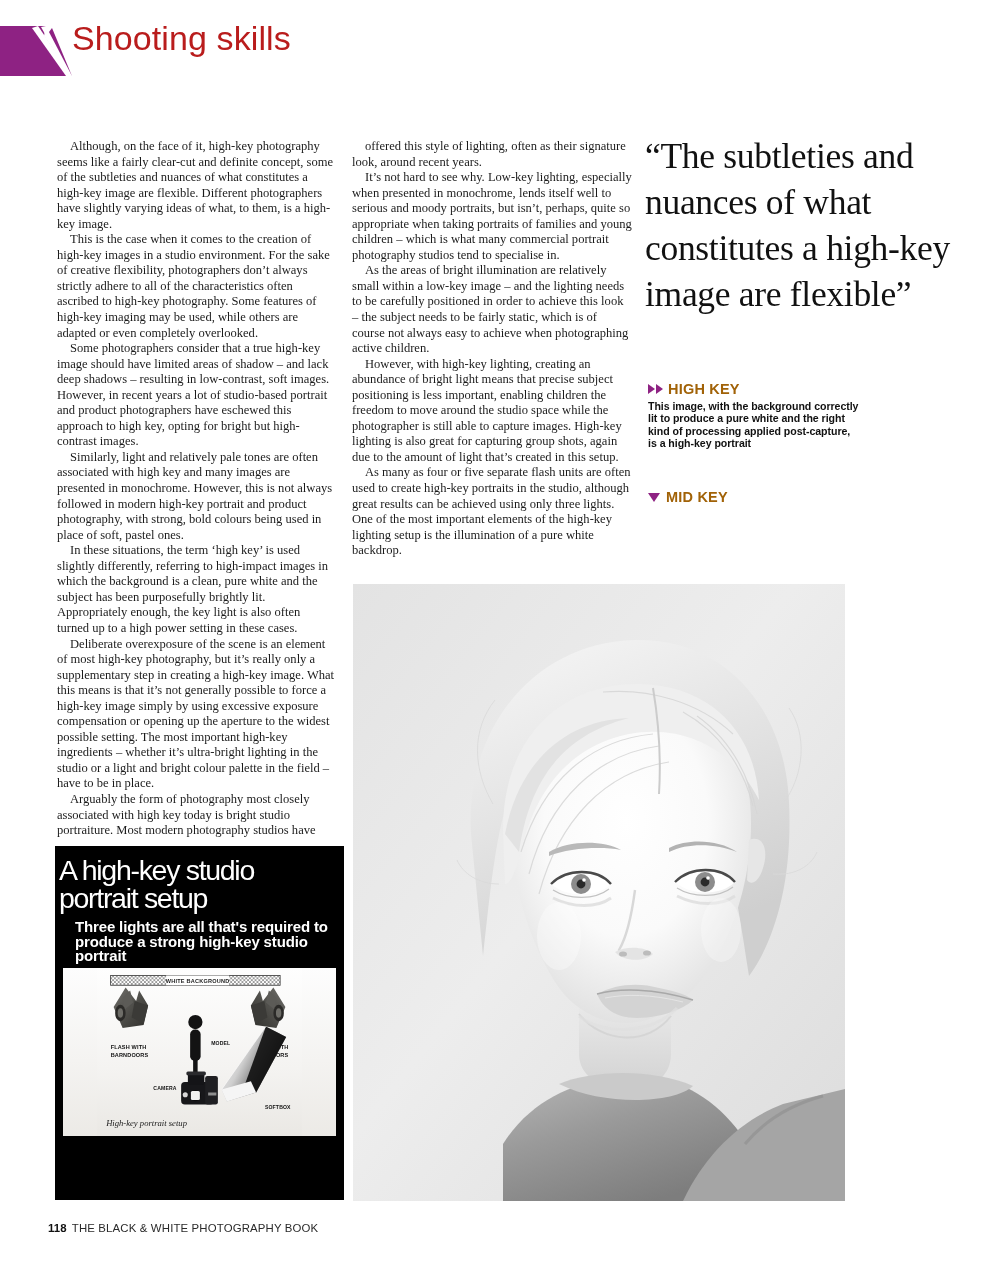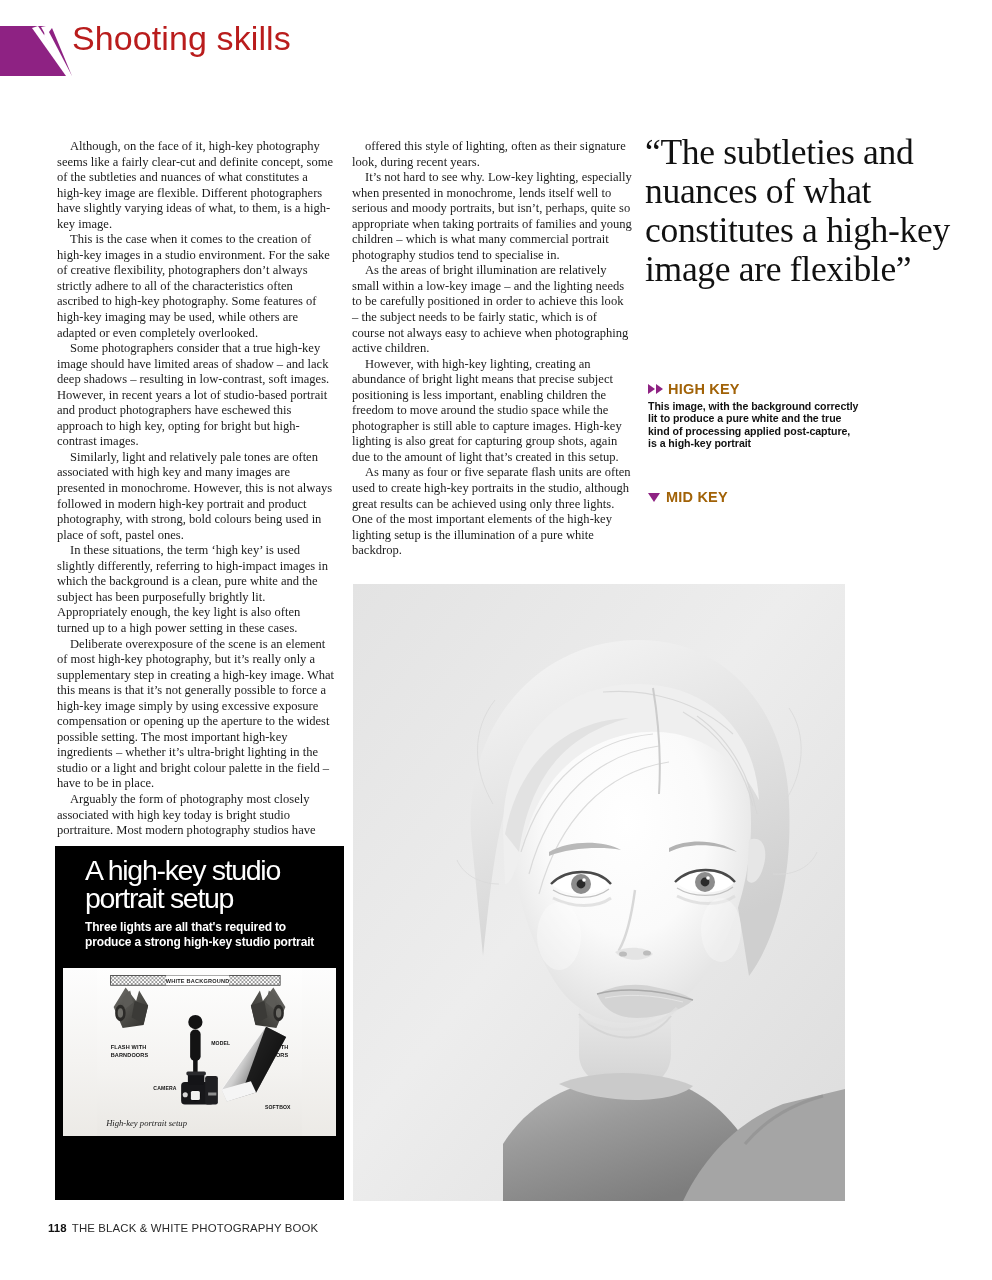--- a/index.html
+++ b/index.html
@@ -179,7 +179,7 @@
   </div>
 
 <div class="col" id="col2">
-    <p class="first">offered this style of lighting, often as their signature look, during recent years.</p>
+    <p class="first">offered this style of lighting, often as their signature look, around recent years.</p>
     <p>It’s not hard to see why. Low-key lighting, especially when presented in monochrome, lends itself well to serious and moody portraits, but isn’t, perhaps, quite so appropriate when taking portraits of families and young children – which is what many commercial portrait photography studios tend to specialise in.</p>
     <p>As the areas of bright illumination are relatively small within a low-key image – and the lighting needs to be carefully positioned in order to achieve this look – the subject needs to be fairly static, which is of course not always easy to achieve when photographing active children.</p>
     <p>However, with high-key lighting, creating an abundance of bright light means that precise subject positioning is less important, enabling children the freedom to move around the studio space while the photographer is still able to capture images. High-key lighting is also great for capturing group shots, again due to the amount of light that’s created in this setup.</p>

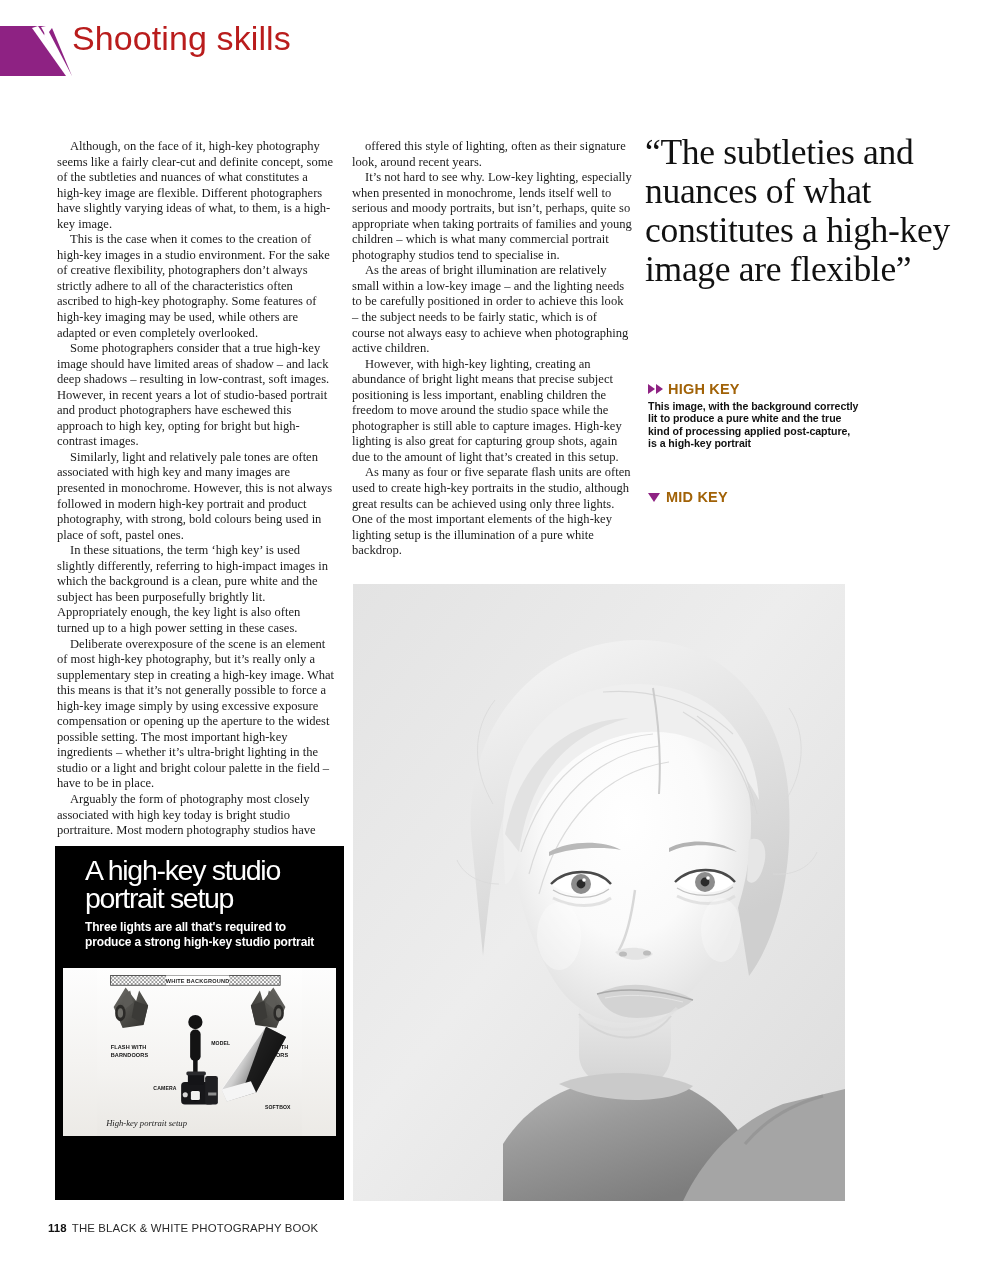--- a/index.html
+++ b/index.html
@@ -51,7 +51,7 @@
     left: 645px; top: 133px; width: 312px;
     font-family: "Liberation Serif", serif;
     font-size: 35.5px;
-    line-height: 39px;
+    line-height: 46px;
     color: #111111;
     letter-spacing: -0.3px;
   }

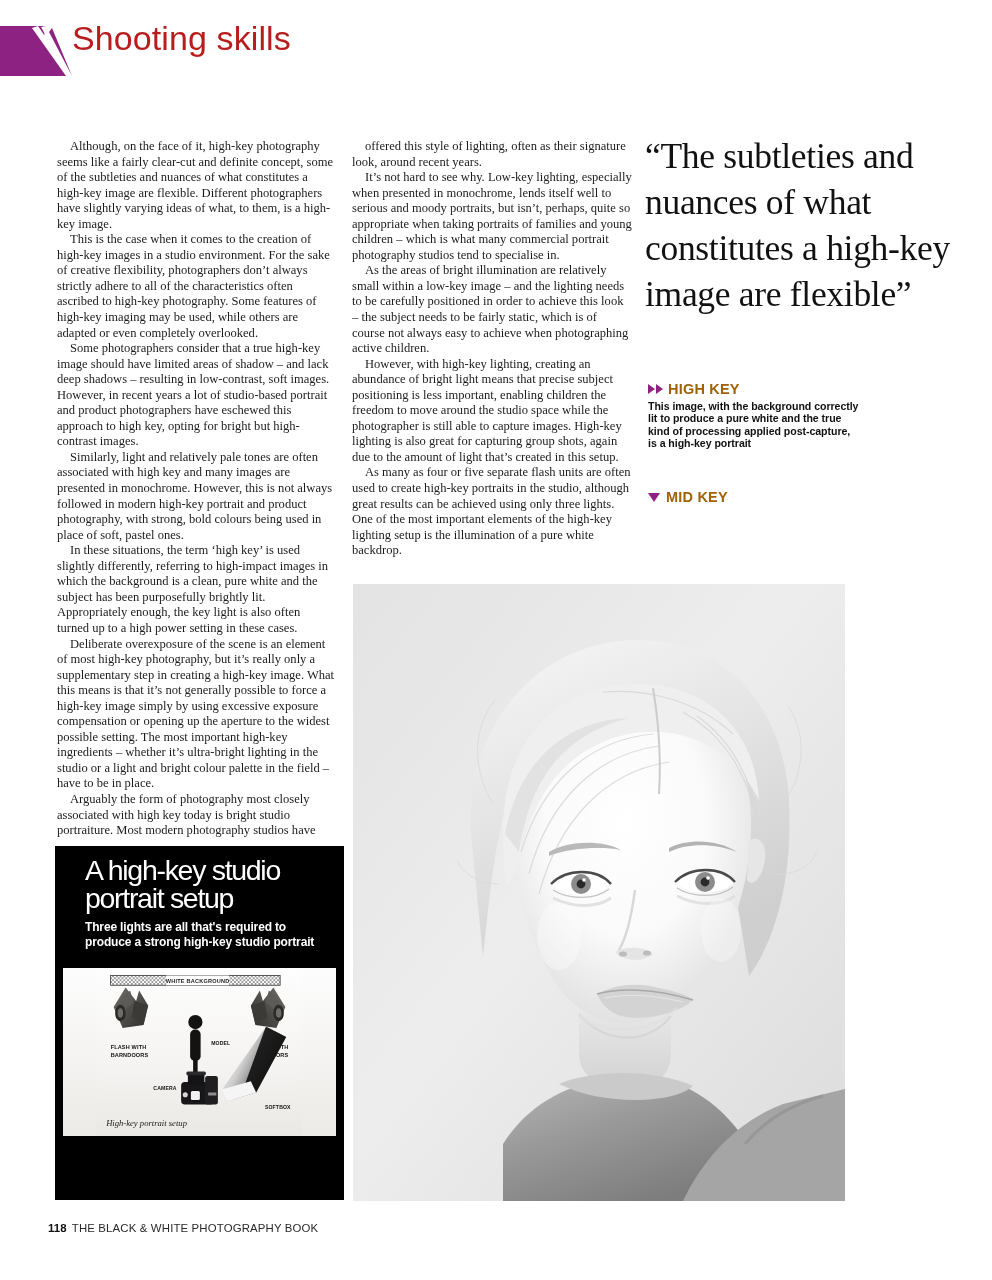--- a/index.html
+++ b/index.html
@@ -196,7 +196,7 @@
     </span>
     <span class="cap-title">HIGH KEY</span>
   </div>
-  <div class="caption-body">This image, with the background correctly lit to produce a pure white and the true kind of processing applied post-capture, is a high-key portrait</div>
+  <div class="caption-body">This image, with the background correctly lit to produce a pure white and the right kind of processing applied post-capture, is a high-key portrait</div>
 </div>
 
 <div class="caption-block" id="cap-mid">

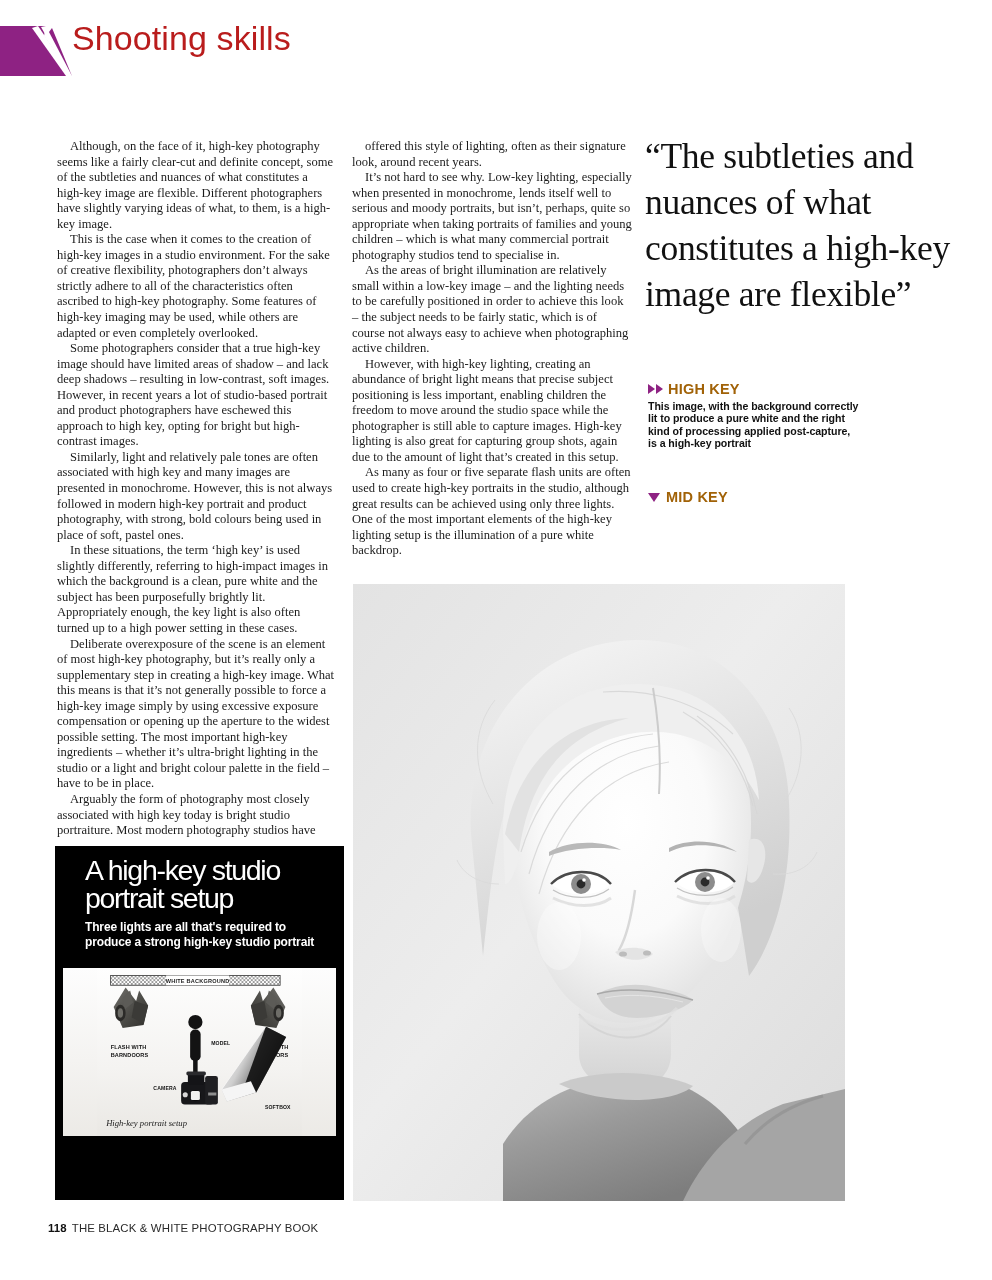--- a/index.html
+++ b/index.html
@@ -121,7 +121,7 @@
     font-size: 28.5px;
     line-height: 28px;
     letter-spacing: -1.3px;
-    padding: 10px 12px 0 30px;
+    padding: 10px 12px 0 4px;
     color: #fff;
   }
   .setup-sub {

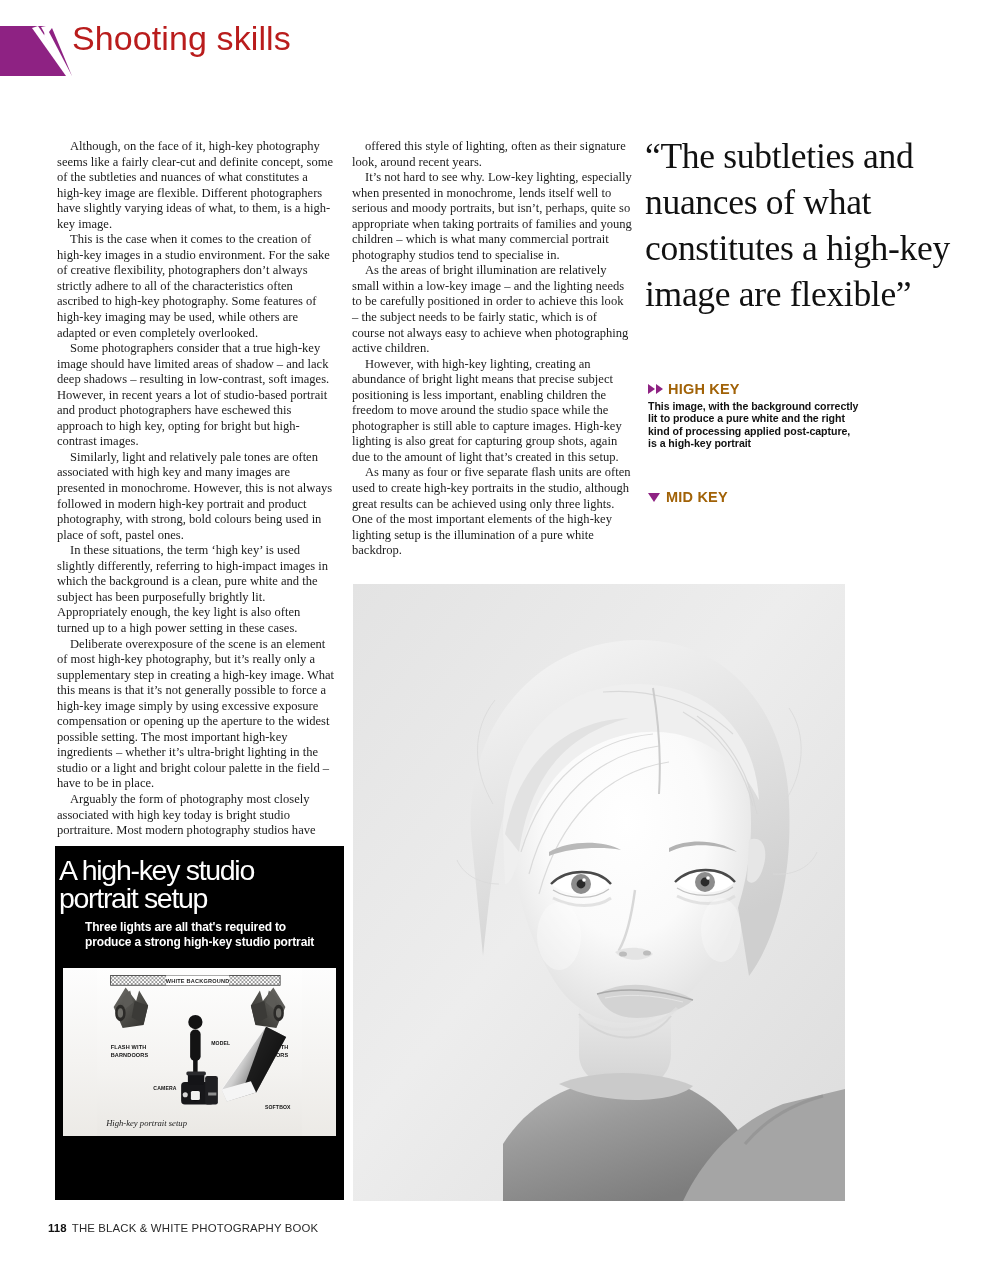--- a/index.html
+++ b/index.html
@@ -127,10 +127,10 @@
   .setup-sub {
     font-family: "Liberation Sans", sans-serif;
     font-weight: bold;
-    font-size: 12px;
+    font-size: 15px;
     line-height: 14.6px;
     letter-spacing: -0.15px;
-    padding: 8px 12px 0 30px;
+    padding: 8px 12px 0 20px;
     color: #fff;
   }
   .diagram {

